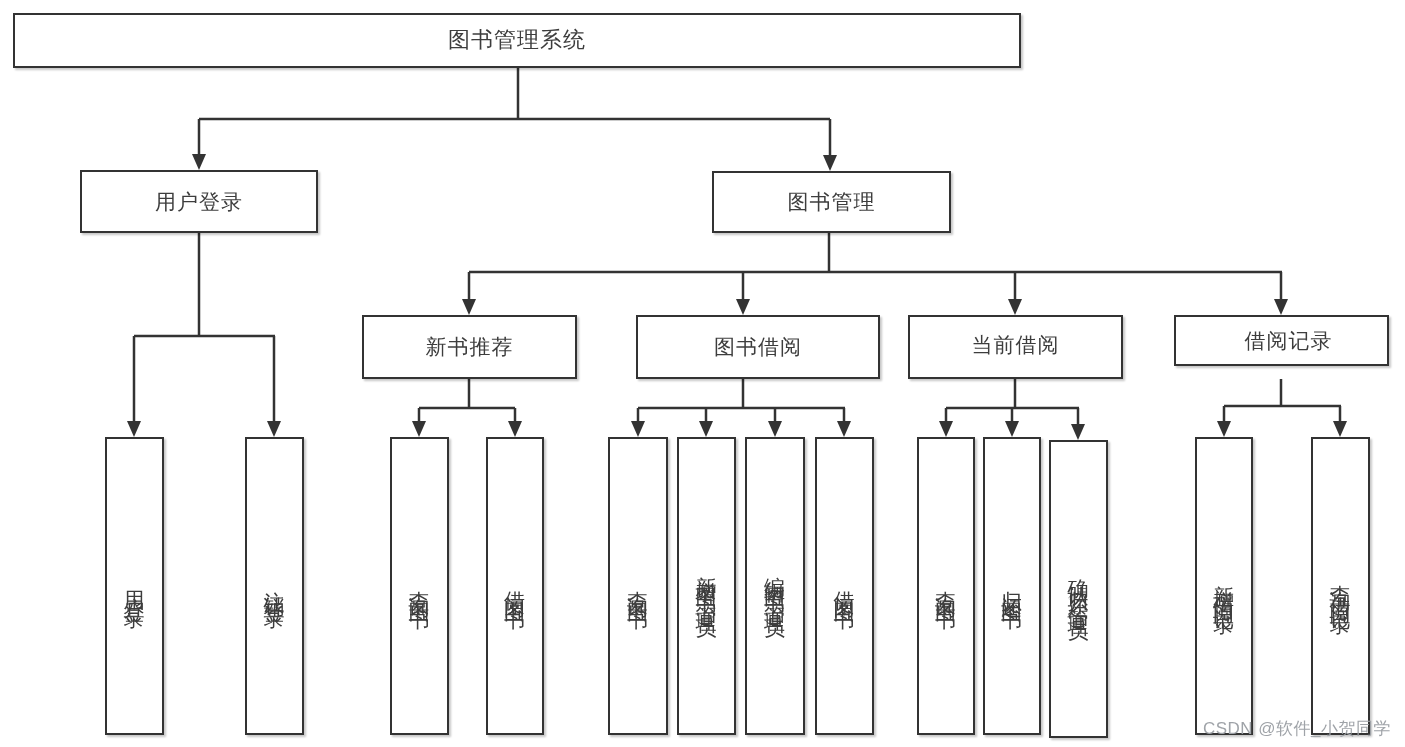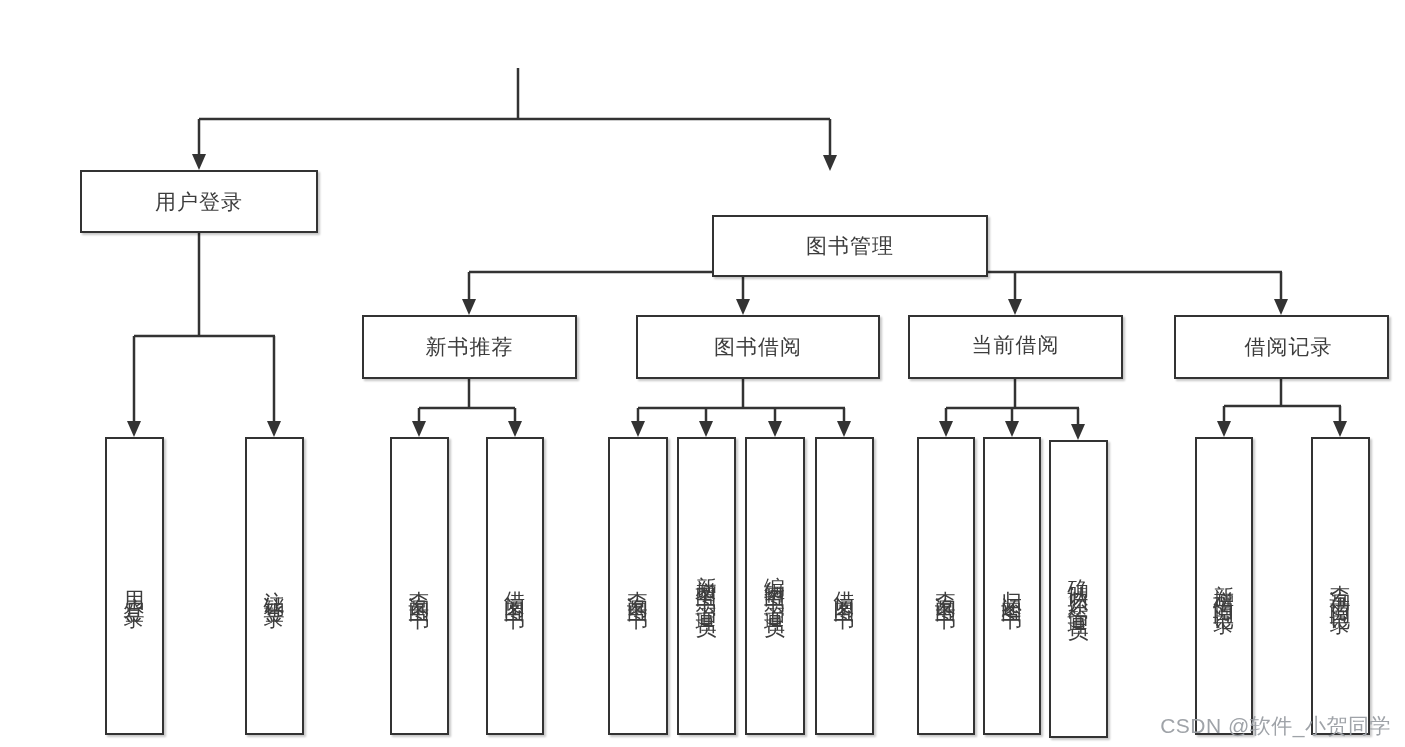--- a/index.html
+++ b/index.html
@@ -153,6 +153,7 @@
     </g>
   </svg>
 
+  <div class="node" id="root-box">图书管理系统</div>
 
   <div class="node" id="n-user">用户登录</div>
   <div class="node" id="n-book">图书管理</div>

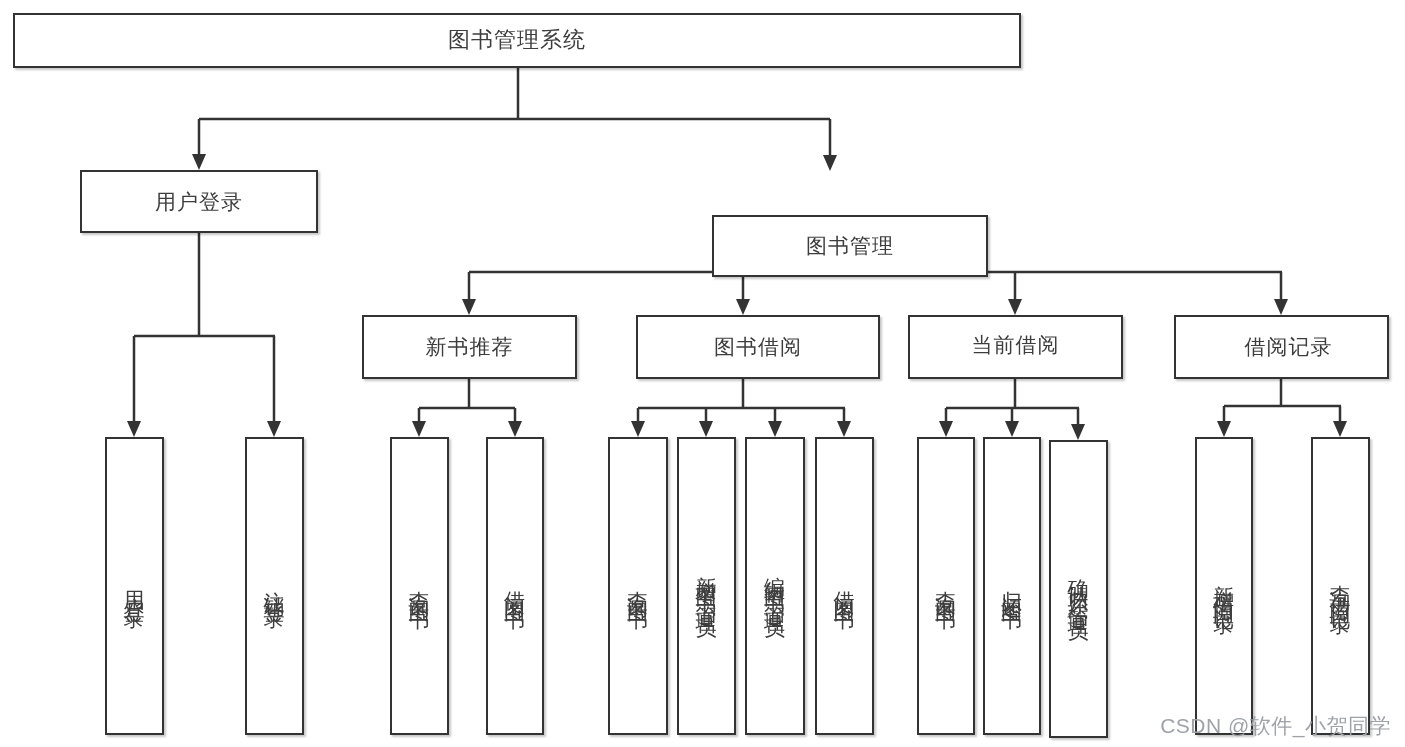--- a/index.html
+++ b/index.html
@@ -40,7 +40,7 @@
   #root-box{left:13px;top:13px;width:1008px;height:55px;font-size:22px;}
   
   #n-user{left:80px;top:170px;width:238px;height:63px;}
-  #n-book{left:712px;top:171px;width:276px;height:62px;margin-top:44px;}
+  #n-book{left:712px;top:171px;width:239px;height:62px;}
   
   #n-rec{left:362px;top:315px;width:215px;height:64px;}
   #n-bor{left:636px;top:315px;width:244px;height:64px;}

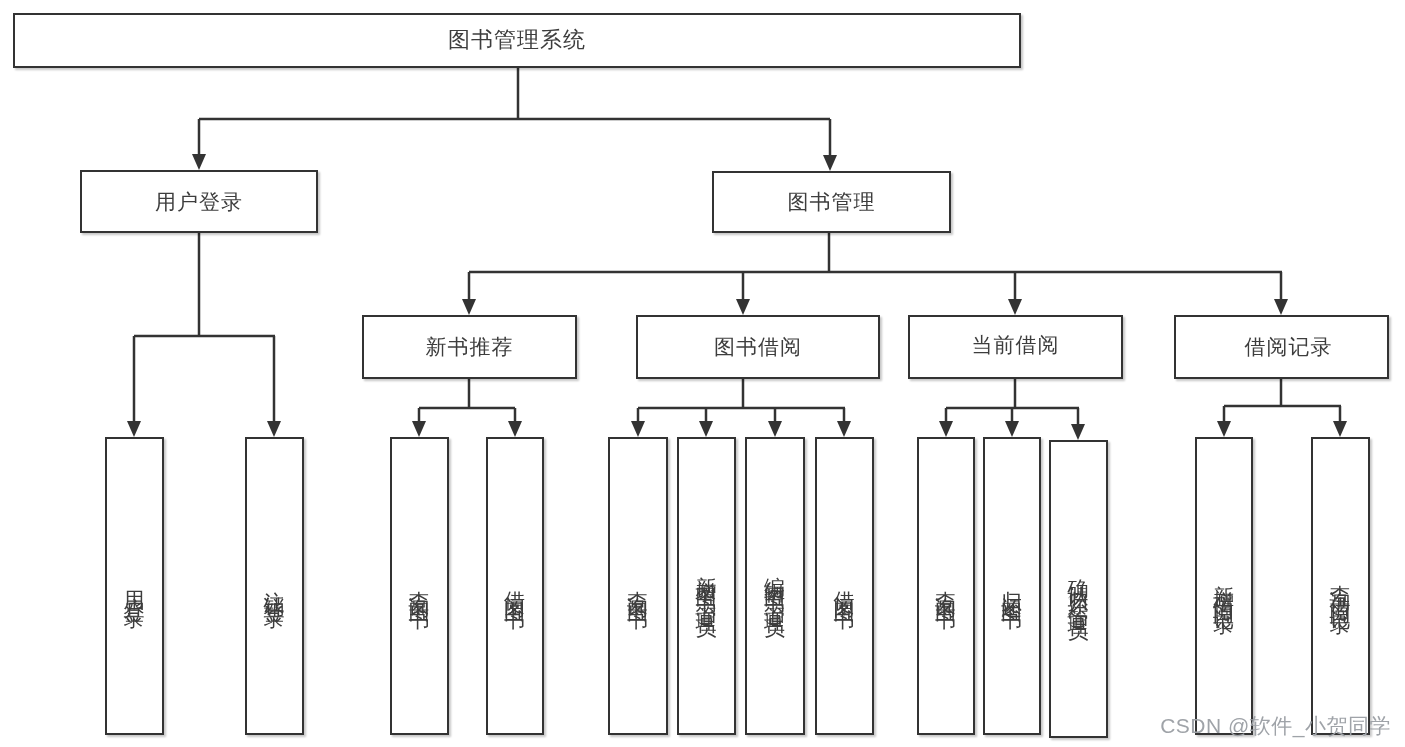--- a/index.html
+++ b/index.html
@@ -45,7 +45,7 @@
   #n-rec{left:362px;top:315px;width:215px;height:64px;}
   #n-bor{left:636px;top:315px;width:244px;height:64px;}
   #n-cur{left:908px;top:315px;width:215px;height:64px;font-family:Liberation Mono, monospace;}
-  #n-his{left:1174px;top:315px;width:215px;height:64px;padding-left:14px;}
+  #n-his{left:1174px;top:315px;width:215px;height:51px;padding-left:14px;}
   
   #b1{left:105px;width:59px;}
   #b2{left:245px;width:59px;}

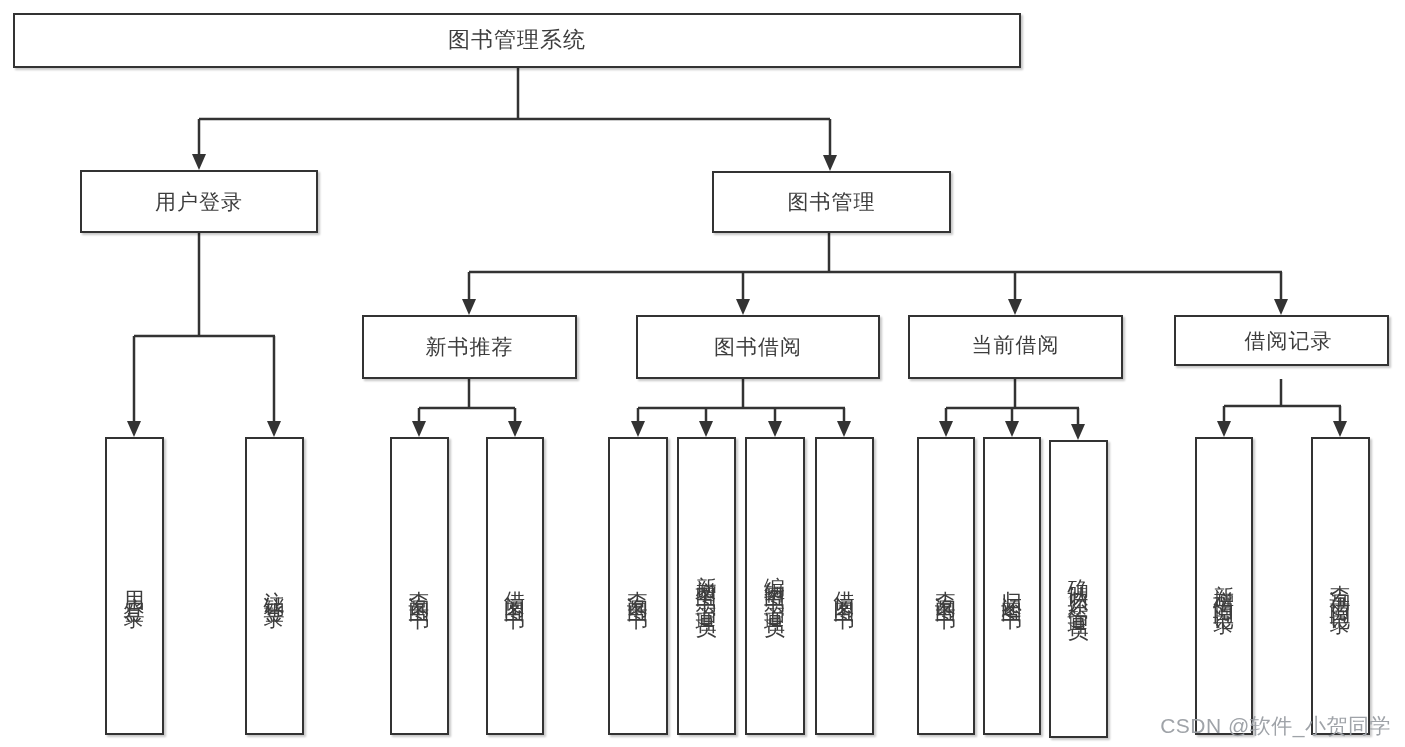--- a/index.html
+++ b/index.html
@@ -66,7 +66,7 @@
     bottom:7px;
     z-index:5;
     color:#9fa3a8;
-    font-size:21px;
+    font-size:17px;
     letter-spacing:0.5px;
   }
   line{stroke:#333333;stroke-width:2.5;}

